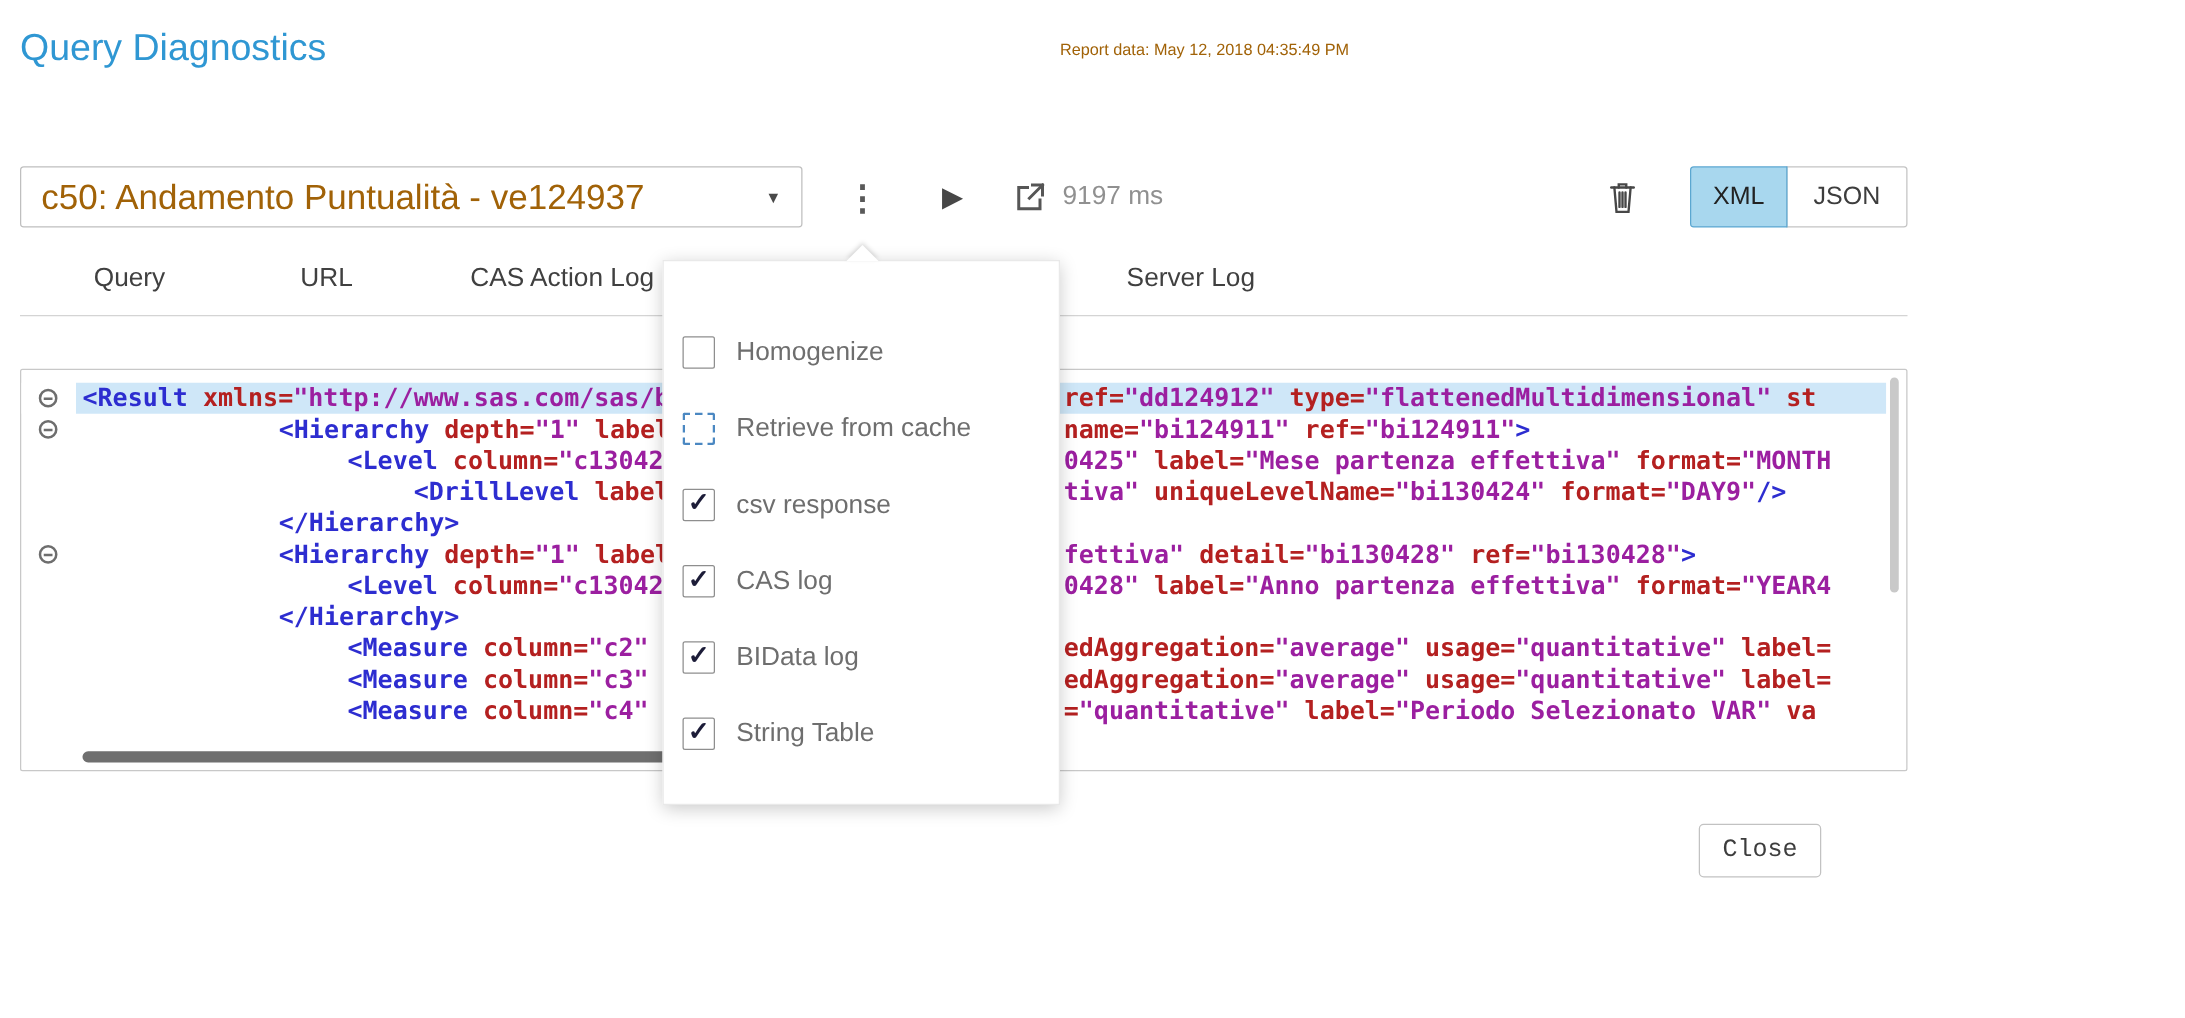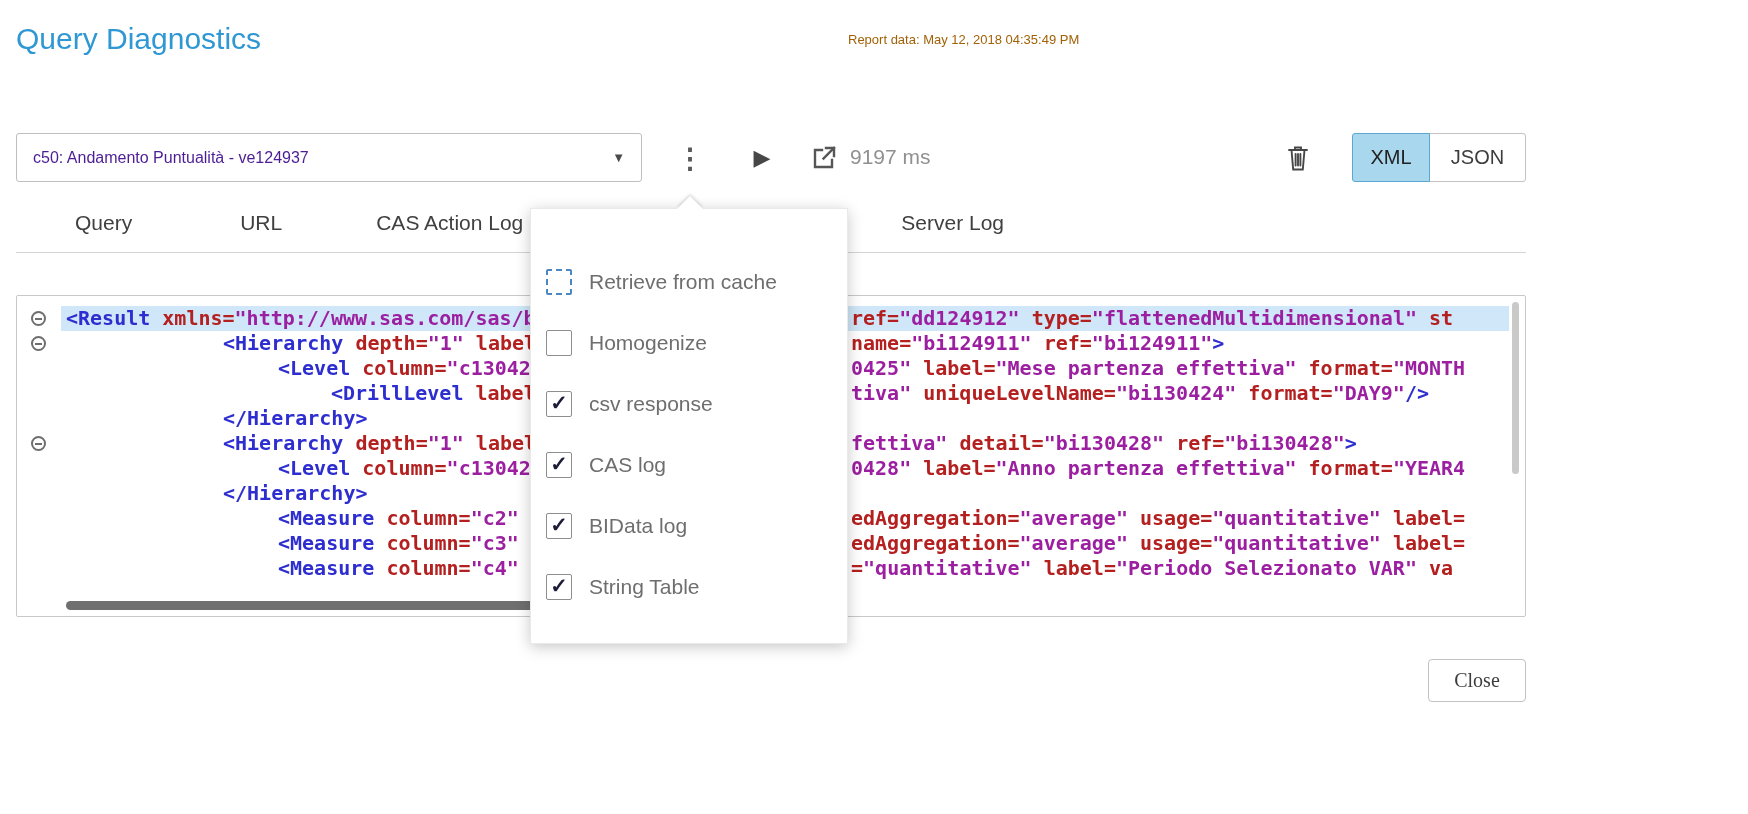--- a/index.html
+++ b/index.html
@@ -11,7 +11,7 @@
   .report{position:absolute;left:848px;top:32px;font-size:13px;color:#a16207}
 
   .select{position:absolute;left:16px;top:133px;width:626px;height:49px;border:1px solid #bfbfbf;border-radius:3px;display:flex;align-items:center;padding:0 16px;background:#fff;cursor:pointer}
-  .select-val{font-size:16px;color:#4c1d95;flex:1;white-space:nowrap;overflow:hidden}
+  .select-val{font-size:28px;color:#a16207;flex:1;white-space:nowrap;overflow:hidden}
   .select-caret{font-size:13px;color:#4a4a4a}
 
   .toolbtn{position:absolute;top:134px;height:48px;display:flex;align-items:center;justify-content:center;cursor:pointer;background:none;border:none}

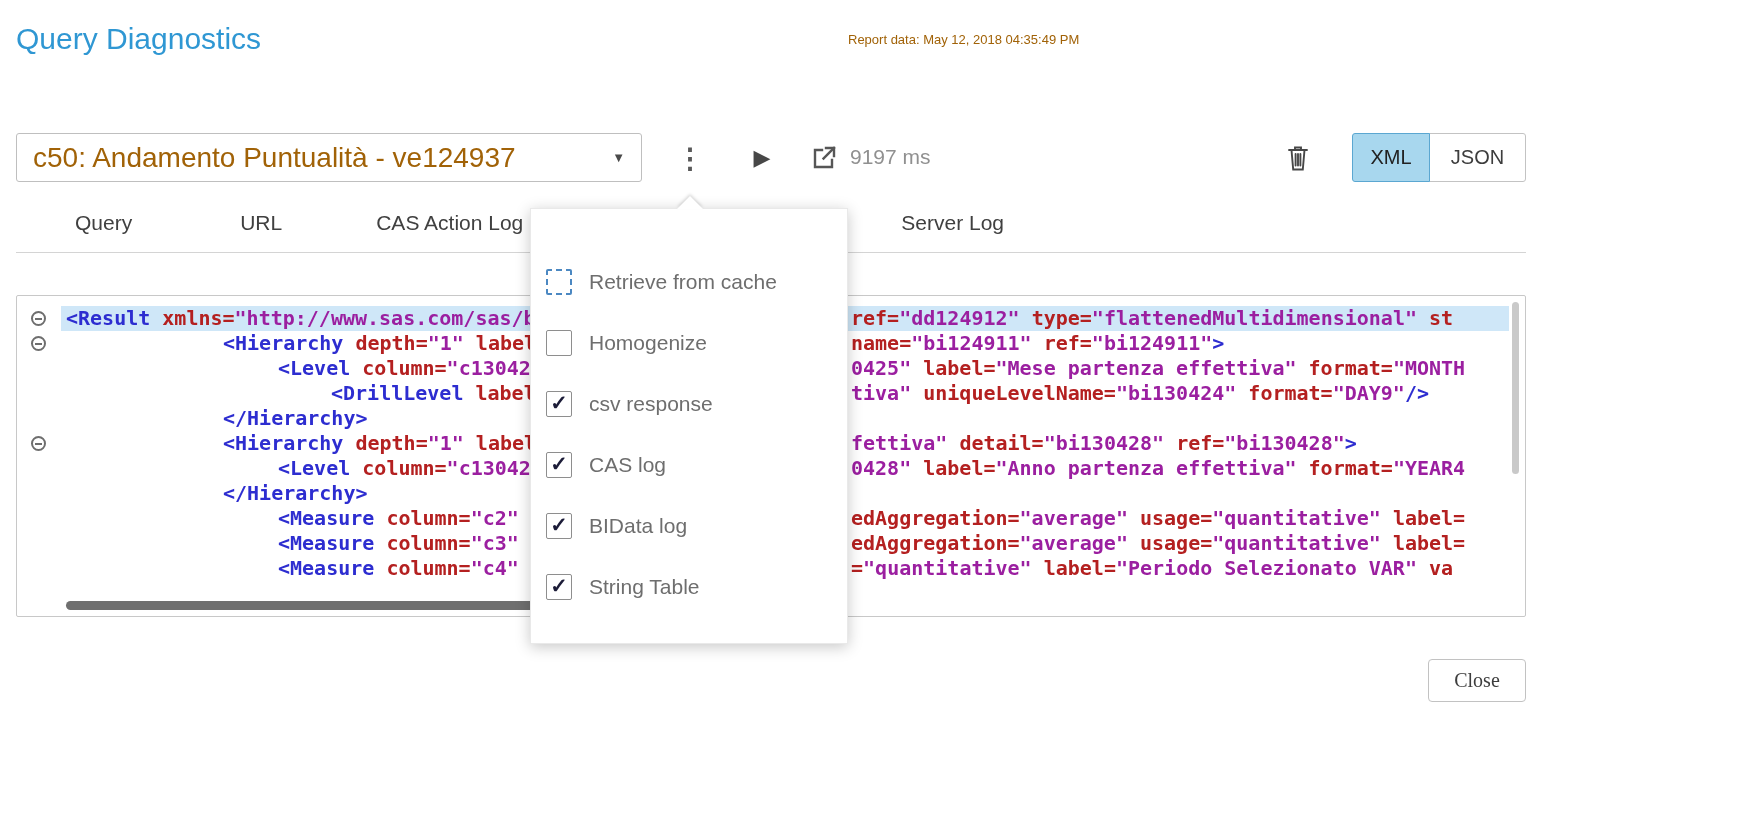--- a/index.html
+++ b/index.html
@@ -175,14 +175,14 @@
     <div class="menu-caret"></div>
     <div id="menu-items">
         <div class="menu-item">
+          <span class="cb"></span>
+          <span class="menu-label">Homogenize</span>
+        </div>
+        <div class="menu-item">
           <span class="cb focus"></span>
           <span class="menu-label">Retrieve from cache</span>
         </div>
         <div class="menu-item">
-          <span class="cb"></span>
-          <span class="menu-label">Homogenize</span>
-        </div>
-        <div class="menu-item">
           <span class="cb on">
             <span class="check">✓</span>
           </span>

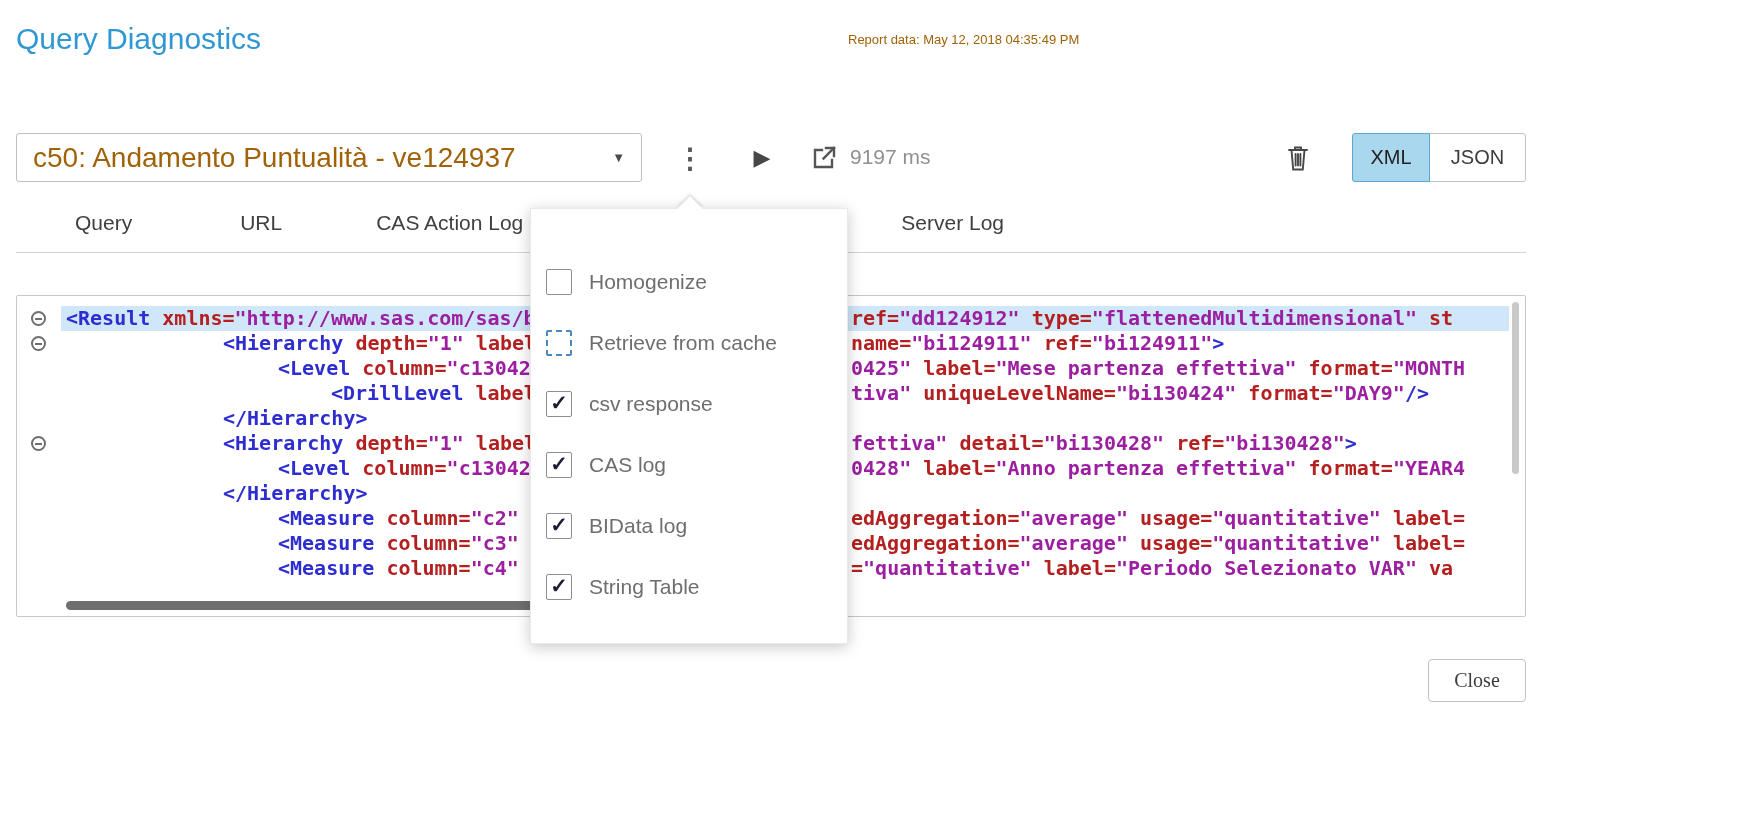--- a/index.html
+++ b/index.html
@@ -57,7 +57,7 @@
   .check{font-size:21px;font-weight:bold;color:#1c1c38;line-height:1;transform:translateY(-1px)}
   .menu-label{font-size:21px;color:#6e6e6e;margin-left:17px;white-space:nowrap}
 
-  .close-btn{position:absolute;left:1428px;top:659px;width:98px;height:43px;background:#fff;border:1px solid #c2c2c2;border-radius:4px;font-size:20px;color:#3d3d3d;font-family:Liberation Serif, serif;cursor:pointer}
+  .close-btn{position:absolute;left:1359px;top:659px;width:98px;height:43px;background:#fff;border:1px solid #c2c2c2;border-radius:4px;font-size:20px;color:#3d3d3d;font-family:Liberation Mono, monospace;cursor:pointer}
 </style>
 </head>
 <body>

